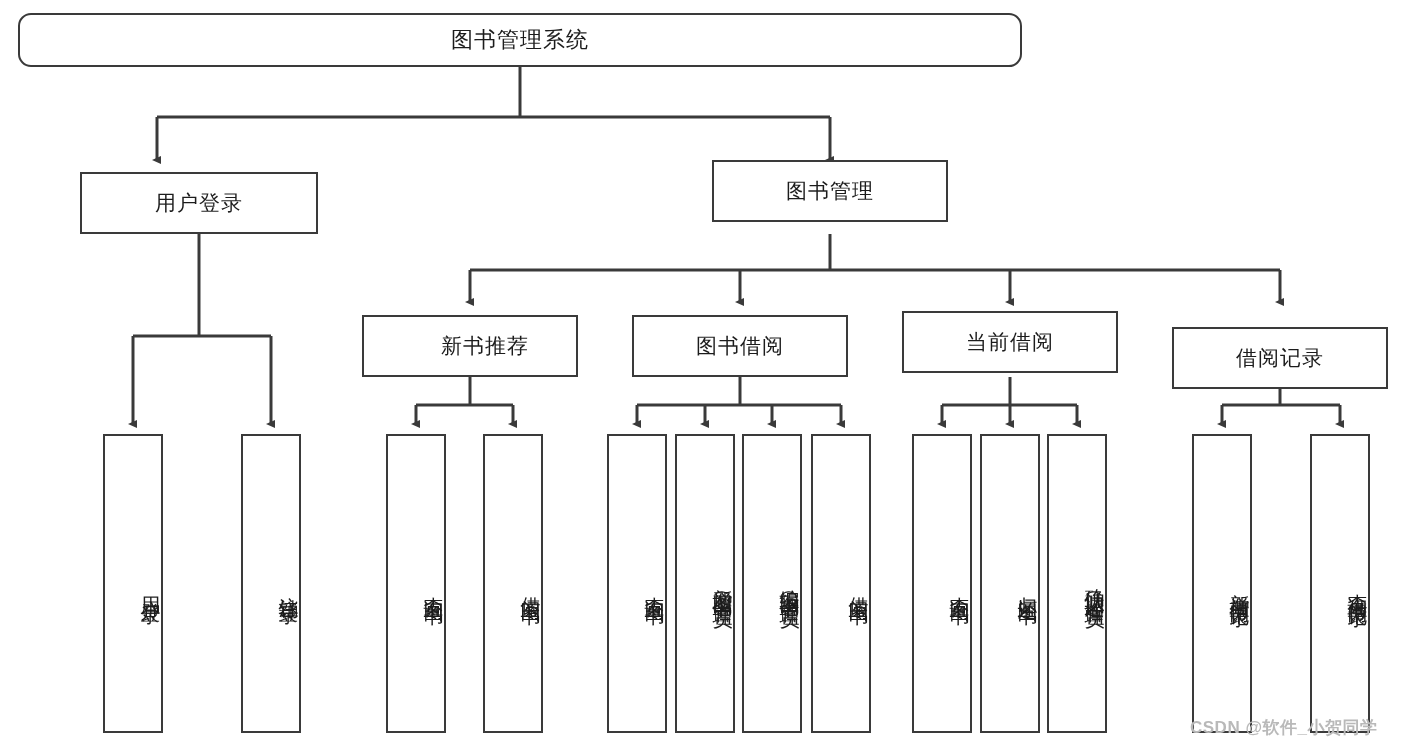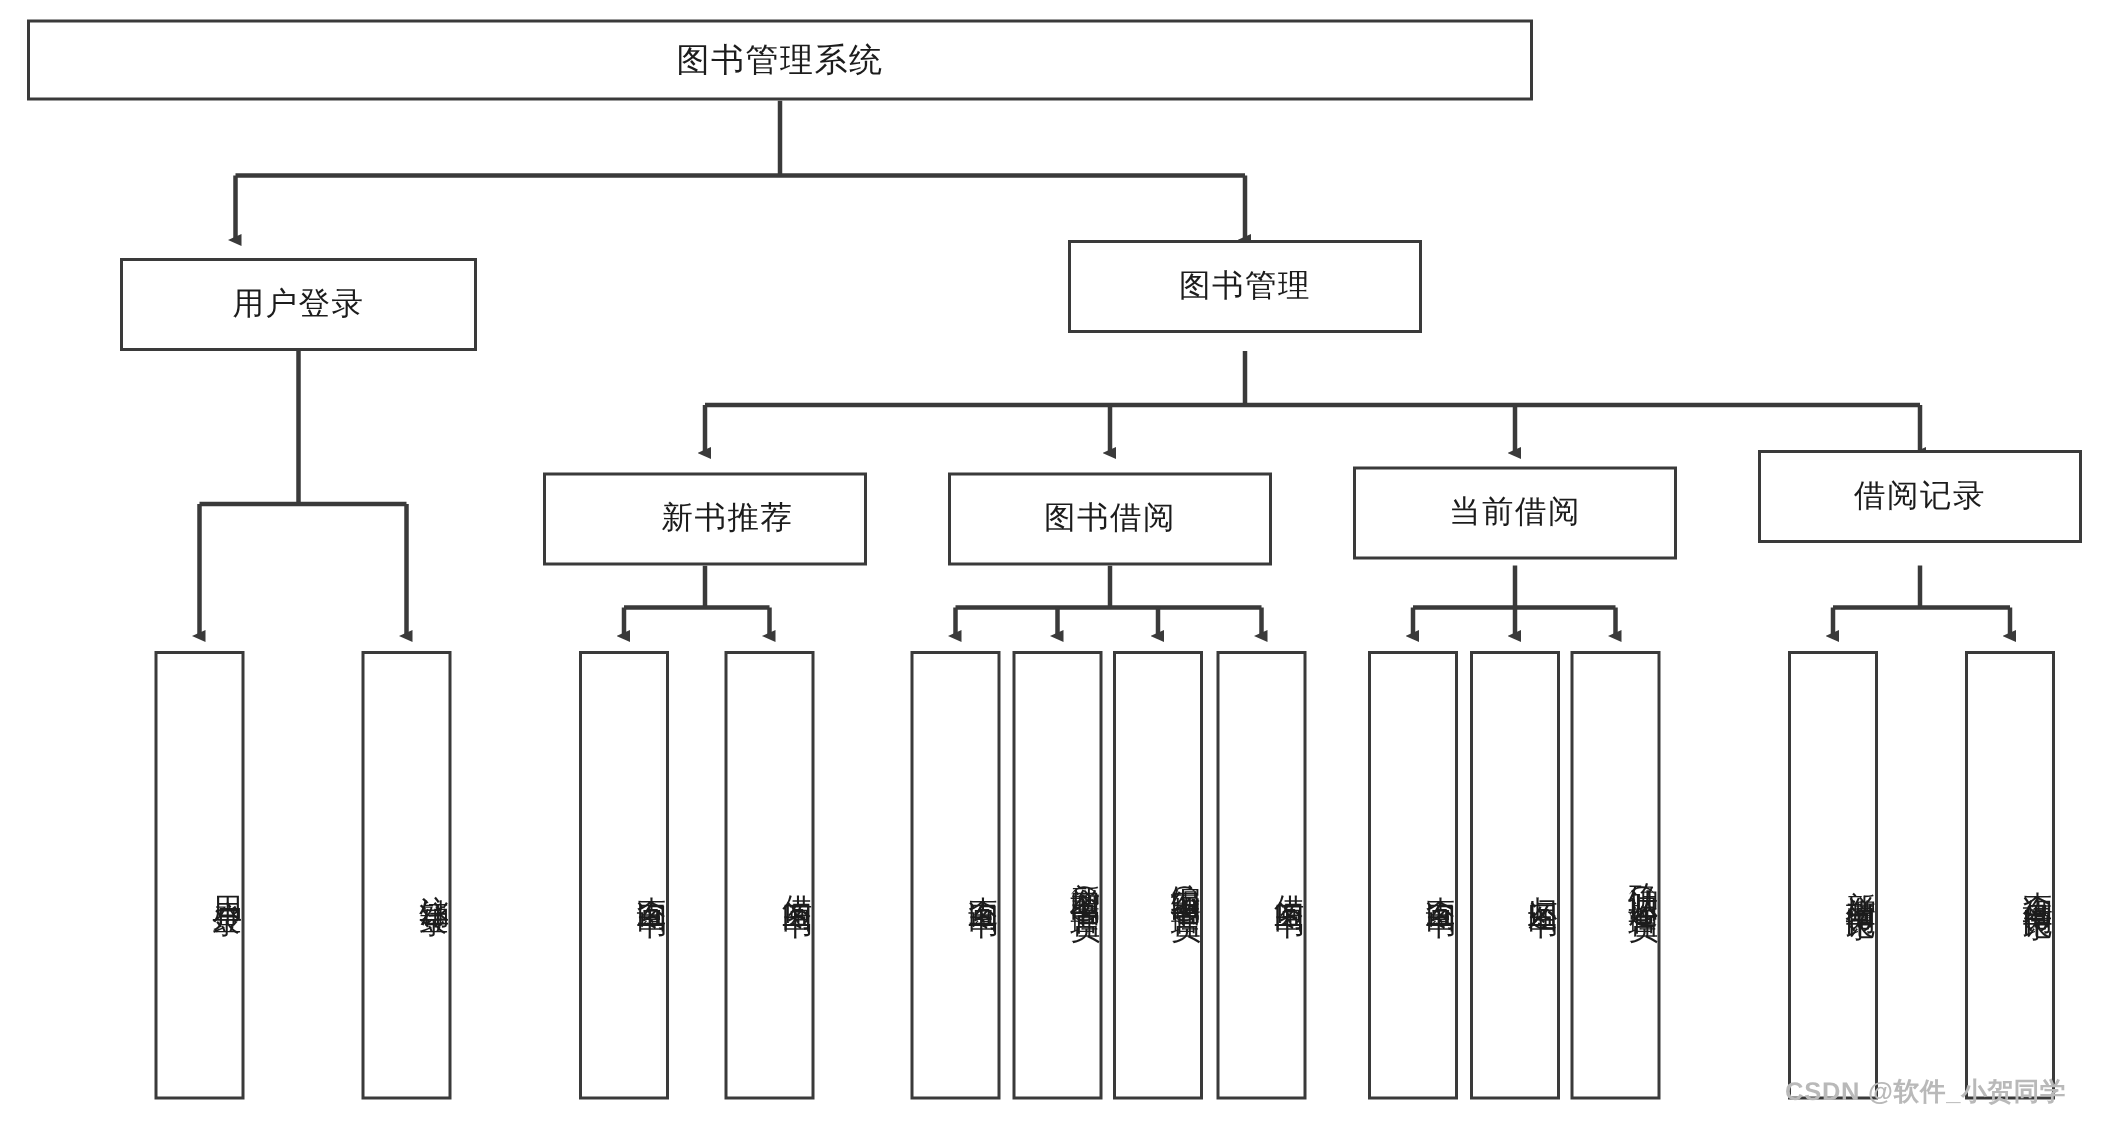--- a/index.html
+++ b/index.html
@@ -123,7 +123,7 @@
     </g>
   </svg>
 
-  <div class="node root" style="left:18px; top:13px; width:1004px; height:54px;">图书管理系统</div>
+  <div class="node root" style="left:18px; top:13px; width:1004px; height:54px;border-radius:13px;">图书管理系统</div>
 
   <div class="node" style="left:80px; top:172px; width:238px; height:62px;">用户登录</div>
   <div class="node" style="left:712px; top:160px; width:236px; height:62px;">图书管理</div>

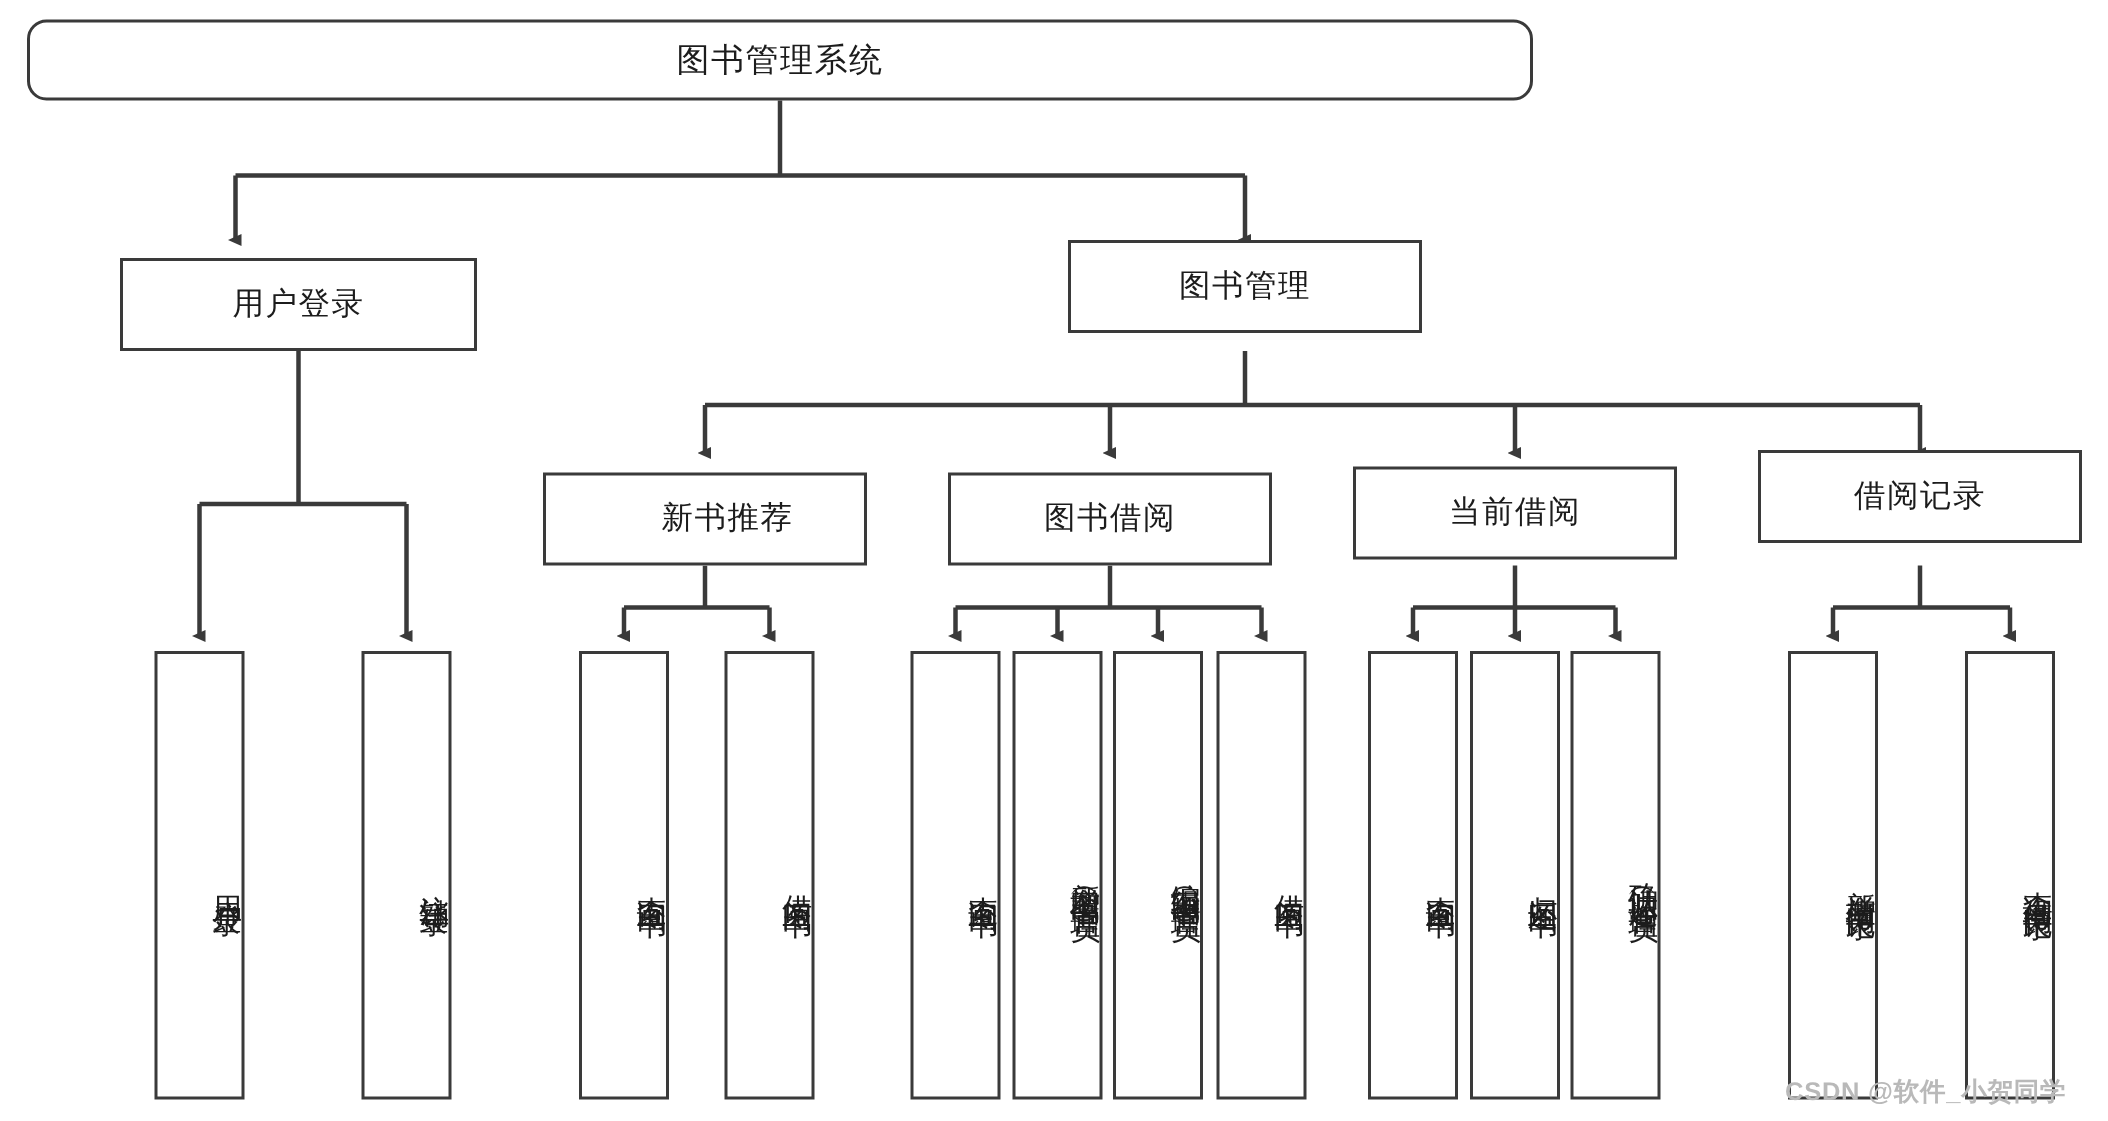--- a/index.html
+++ b/index.html
@@ -131,7 +131,7 @@
   <div class="node" style="left:362px; top:315px; width:216px; height:62px;padding-left:30px;">新书推荐</div>
   <div class="node" style="left:632px; top:315px; width:216px; height:62px;">图书借阅</div>
   <div class="node" style="left:902px; top:311px; width:216px; height:62px;">当前借阅</div>
-  <div class="node" style="left:1172px; top:300px; width:216px; height:62px;">借阅记录</div>
+  <div class="node" style="left:1172px; top:327px; width:216px; height:62px;">借阅记录</div>
 
   <div class="node leaf" style="left:103px; top:434px; width:60px; height:299px;">
     <span class="leaf-text">用户登录</span>

